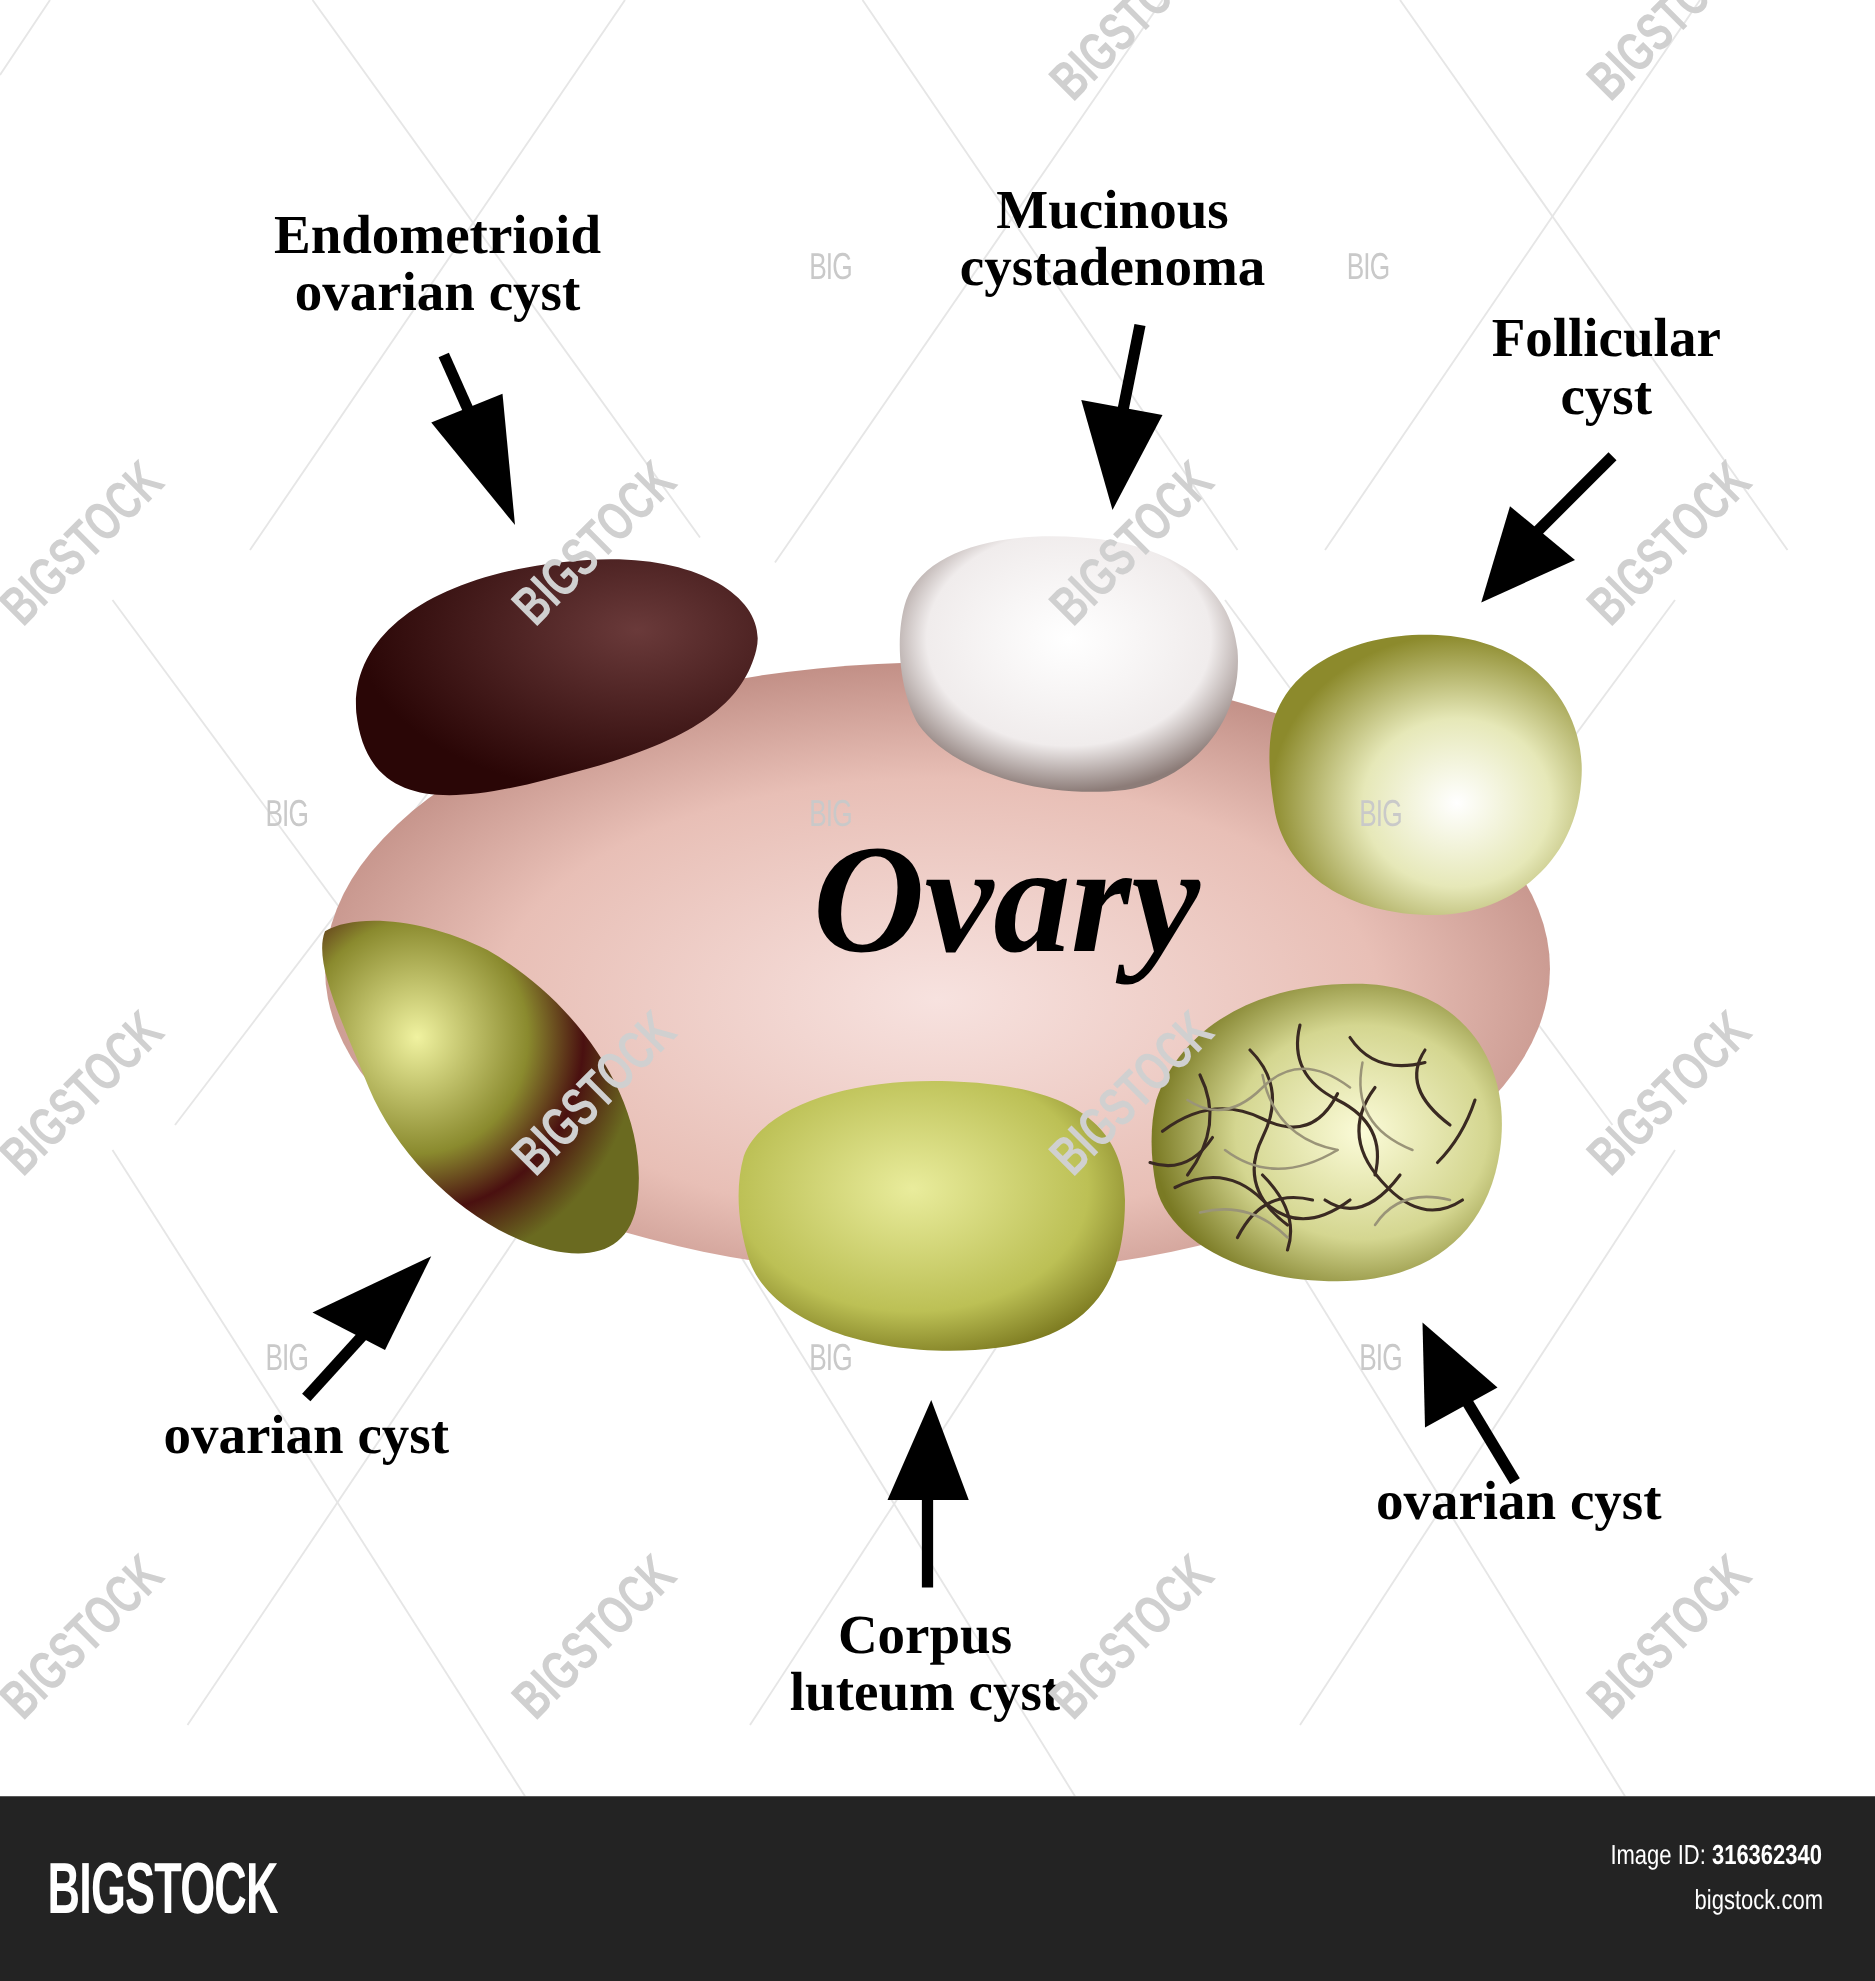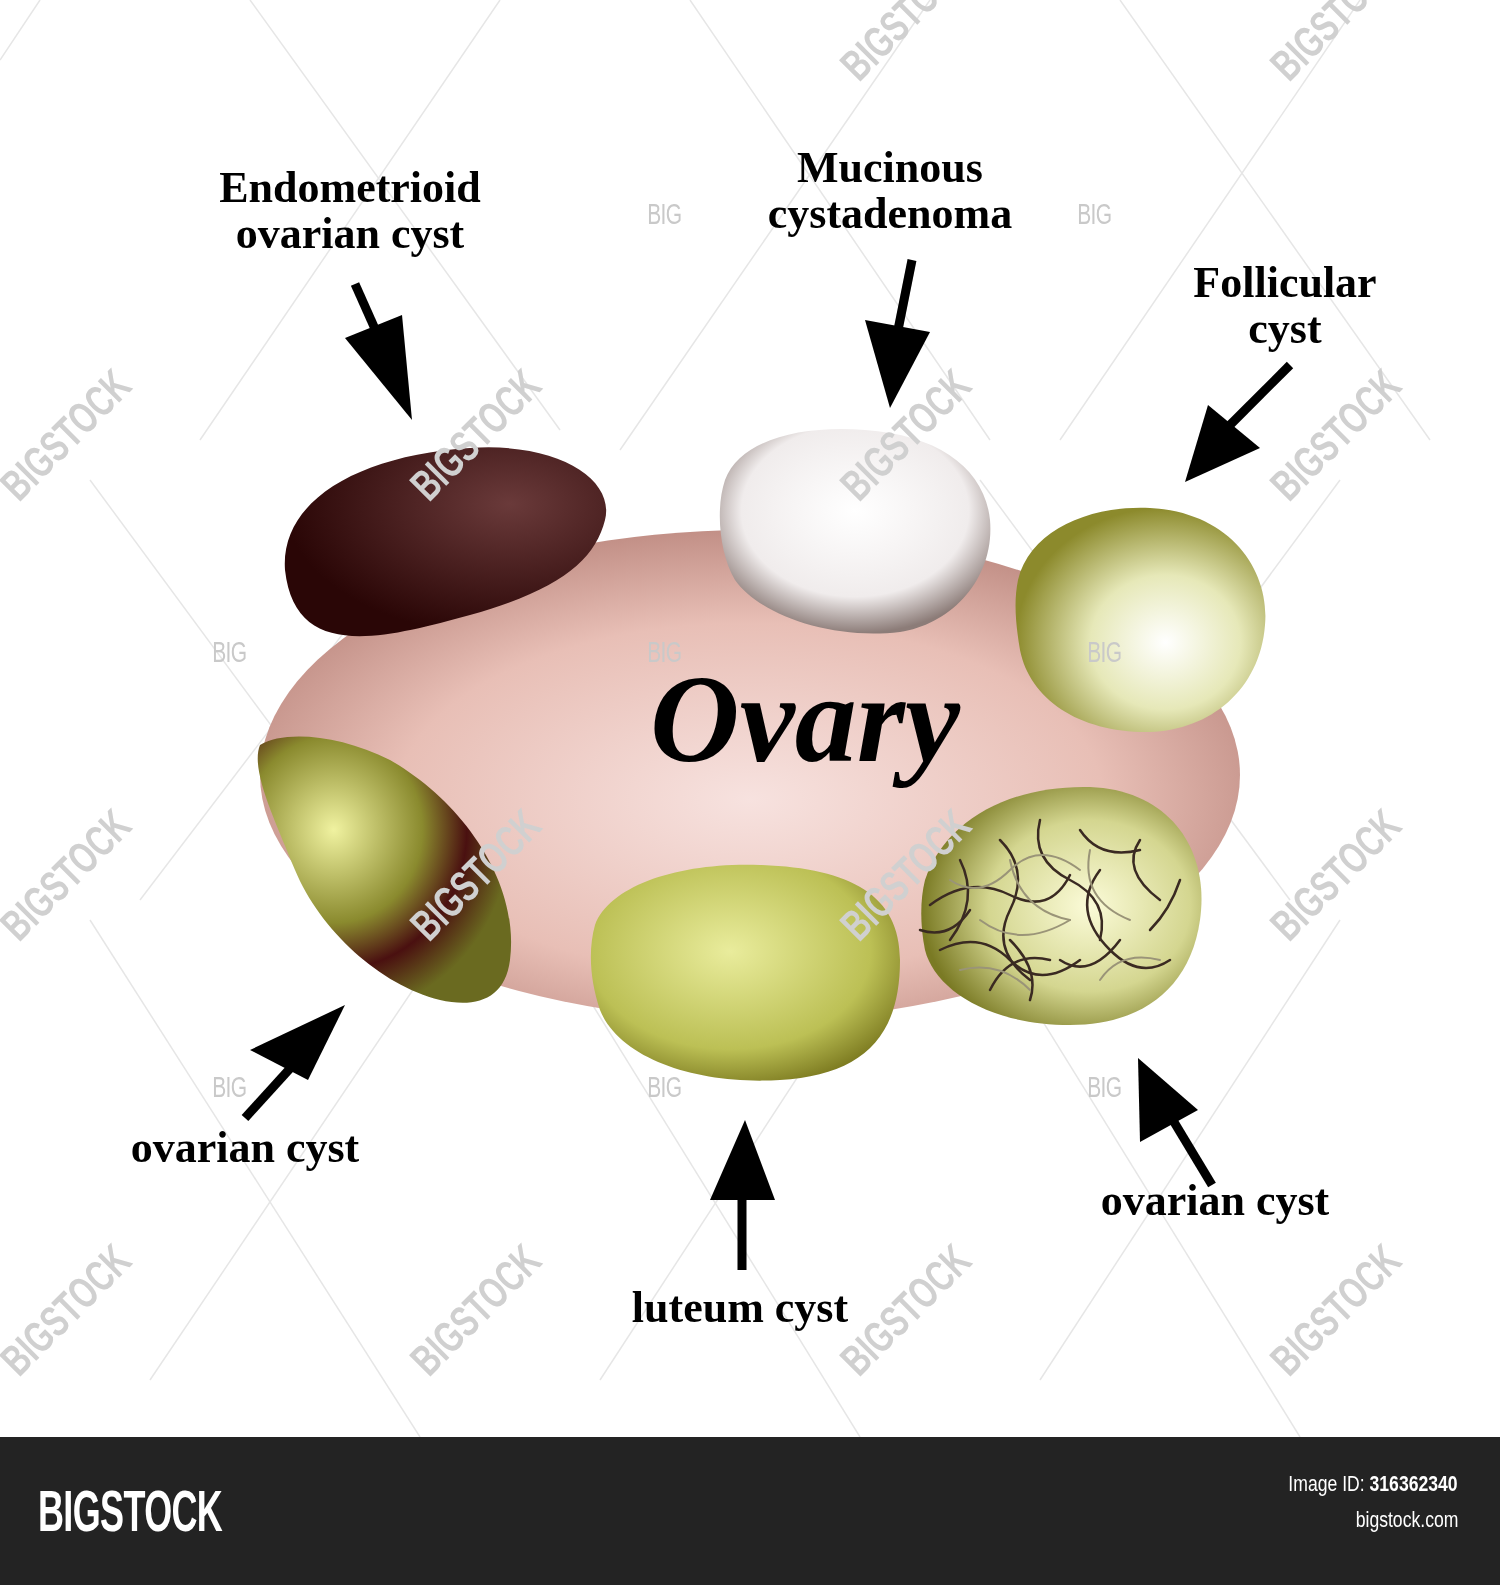--- a/index.html
+++ b/index.html
@@ -150,7 +150,7 @@
   <span>Mucinous</span>
   <span>cystadenoma</span>
 </div>
-<div class="label" style="left:1140px;top:260px;width:290px;">
+<div class="label" style="left:1140px;top:248px;width:290px;">
   <span>Follicular</span>
   <span>cyst</span>
 </div>

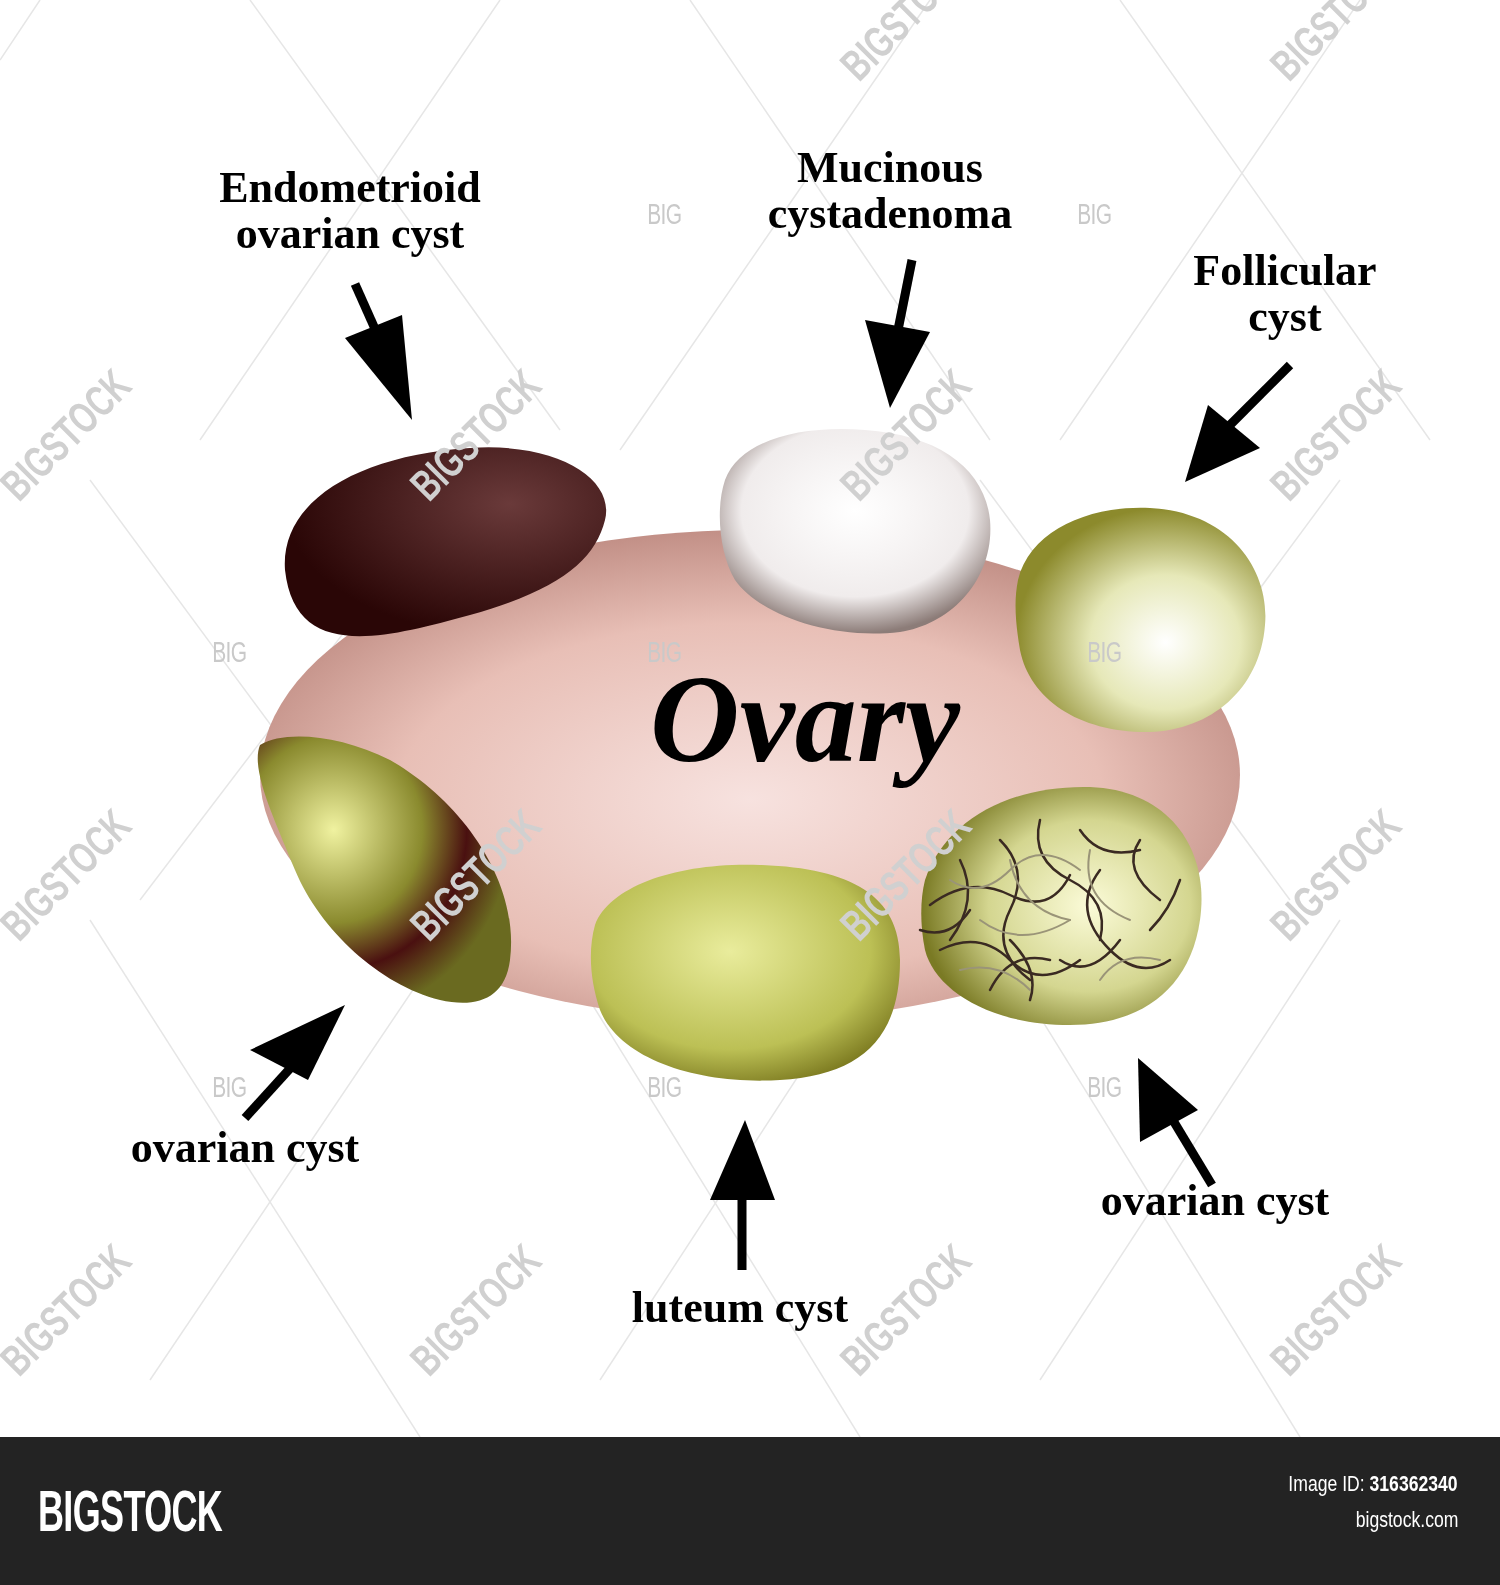--- a/index.html
+++ b/index.html
@@ -158,6 +158,7 @@
   <span>ovarian cyst</span>
 </div>
 <div class="label" style="left:580px;top:1285px;width:320px;">
+  <span>Corpus</span>
   <span>luteum cyst</span>
 </div>
 <div class="label" style="left:1050px;top:1178px;width:330px;">

